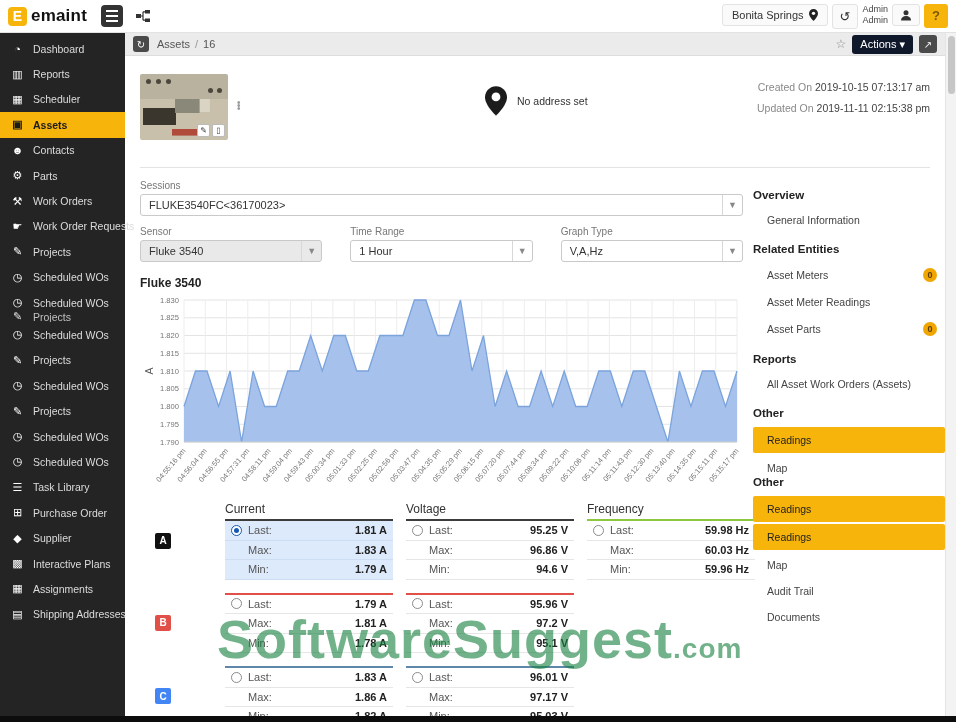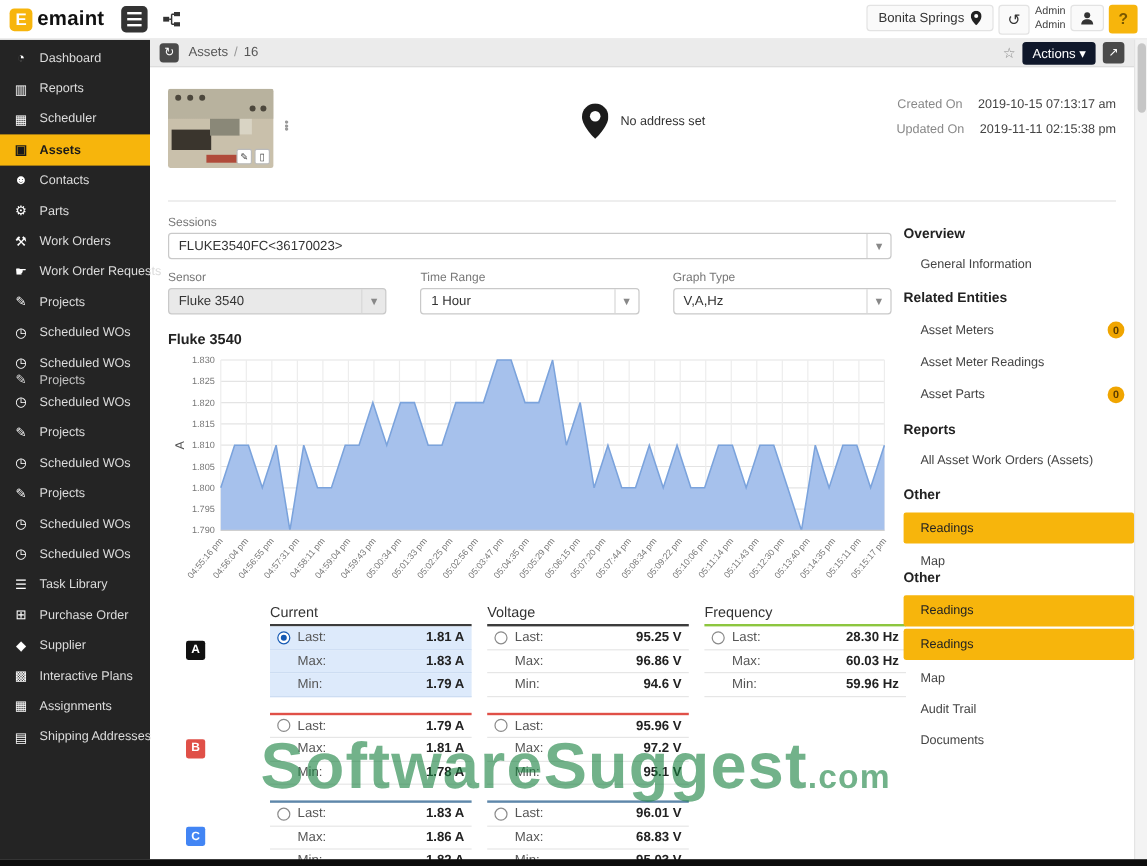--- a/index.html
+++ b/index.html
@@ -56,7 +56,7 @@
   .address { position:absolute; left:345px; top:30px; display:flex; align-items:center; gap:10px; font-size:10.5px; color:#333; }
   .dates { position:absolute; right:0; top:25px; font-size:10.5px; text-align:right; }
   .dates .row { margin-bottom:9px; }
-  .dates .lbl { color:#888; margin-right:10px; }
+  .dates .lbl { color:#888; }
   .dates .val { color:#444; }
 
   .content-body { display:flex; gap:10px; padding-top:12px; }

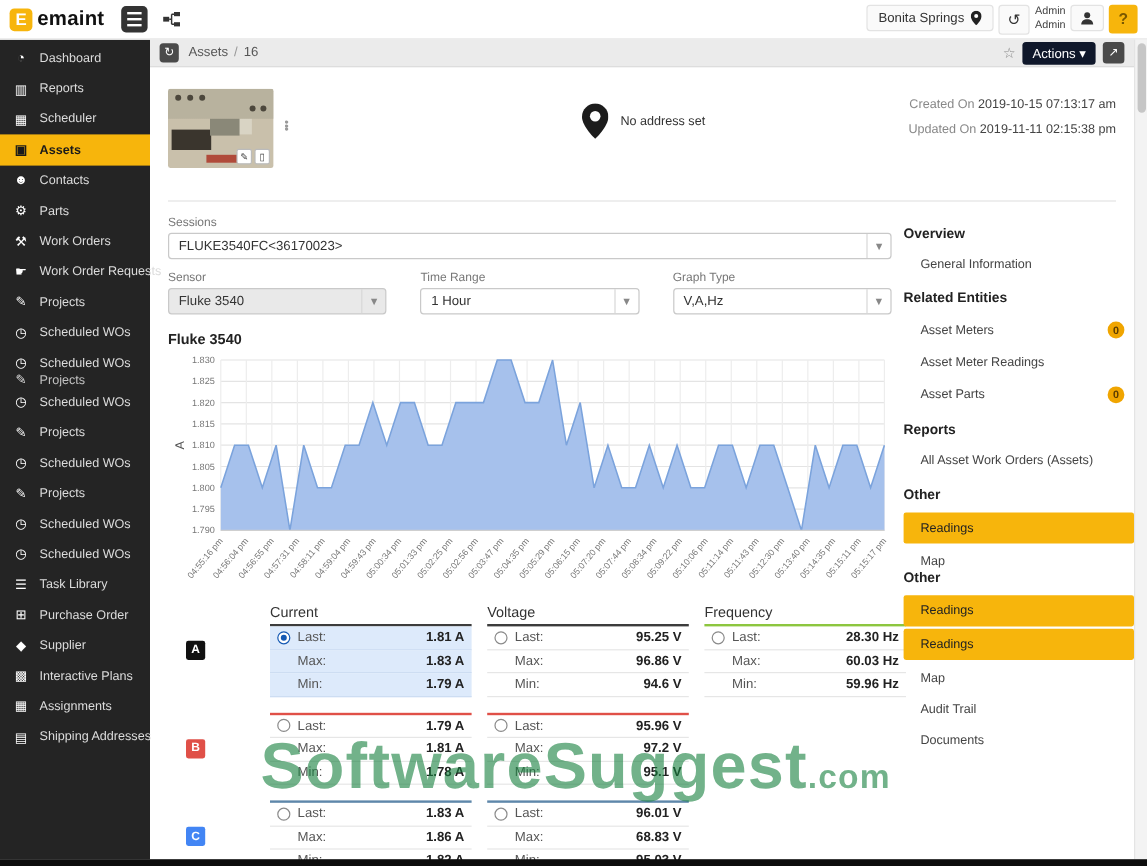--- a/index.html
+++ b/index.html
@@ -484,7 +484,7 @@
                       <span class="radio"></span>
                       <span class="cell-key">Last:</span>
                     </div>
-                    <span class="cell-val">28.30 Hz</span>
+                    <span class="cell-val">59.98 Hz</span>
                   </div>
                   <div class="cell-row">
                     <div class="cell-left">

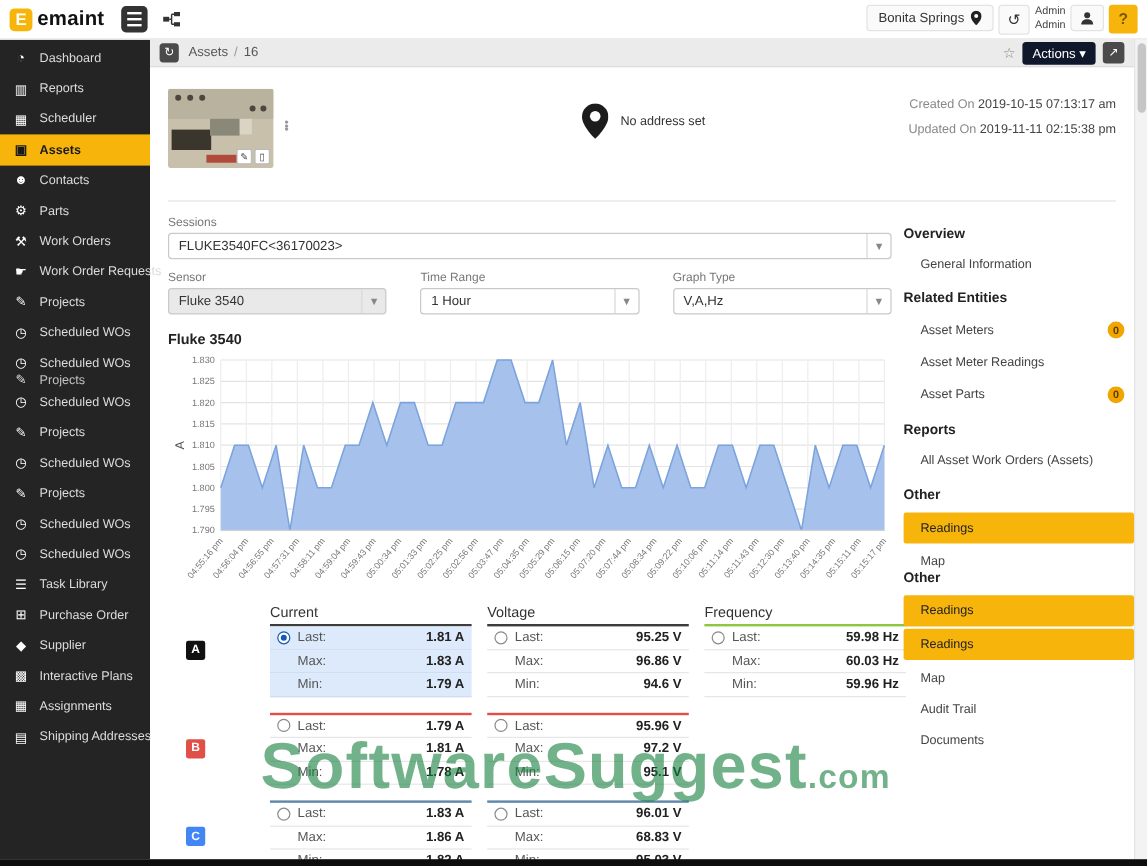--- a/index.html
+++ b/index.html
@@ -592,7 +592,7 @@
                     <div class="cell-left">
                       <span class="cell-key">Max:</span>
                     </div>
-                    <span class="cell-val">68.83 V</span>
+                    <span class="cell-val">97.17 V</span>
                   </div>
                   <div class="cell-row">
                     <div class="cell-left">

